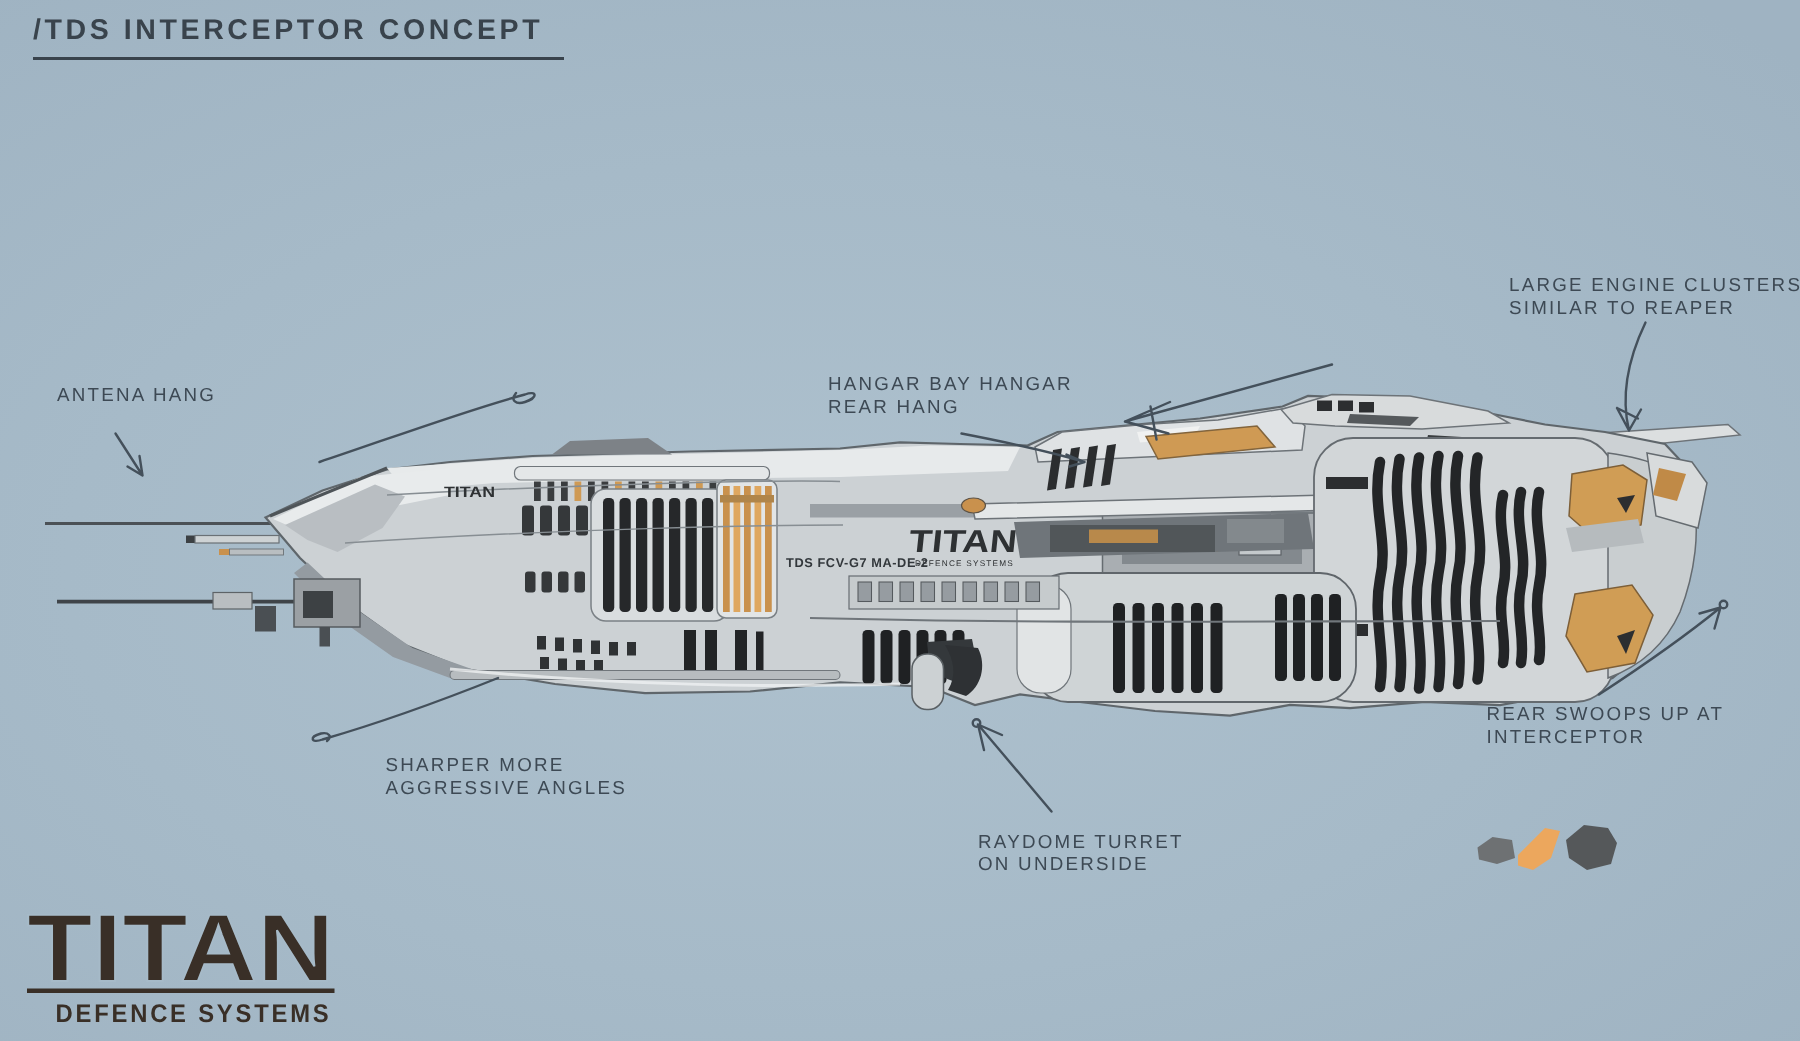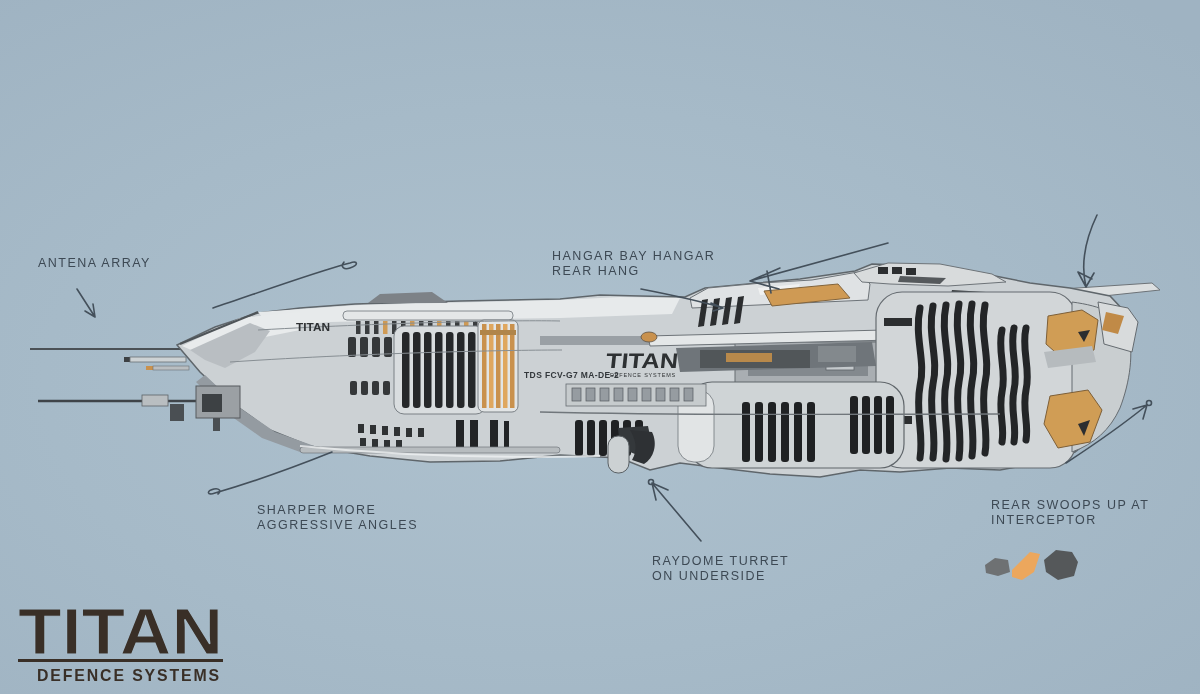--- a/index.html
+++ b/index.html
@@ -305,6 +305,7 @@
   </g>
 </svg>
 
+<h1 class="title">/TDS INTERCEPTOR CONCEPT</h1>
 
 <div class="label" style="left:38px;top:256px;">
   <span>ANTENA ARRAY</span>

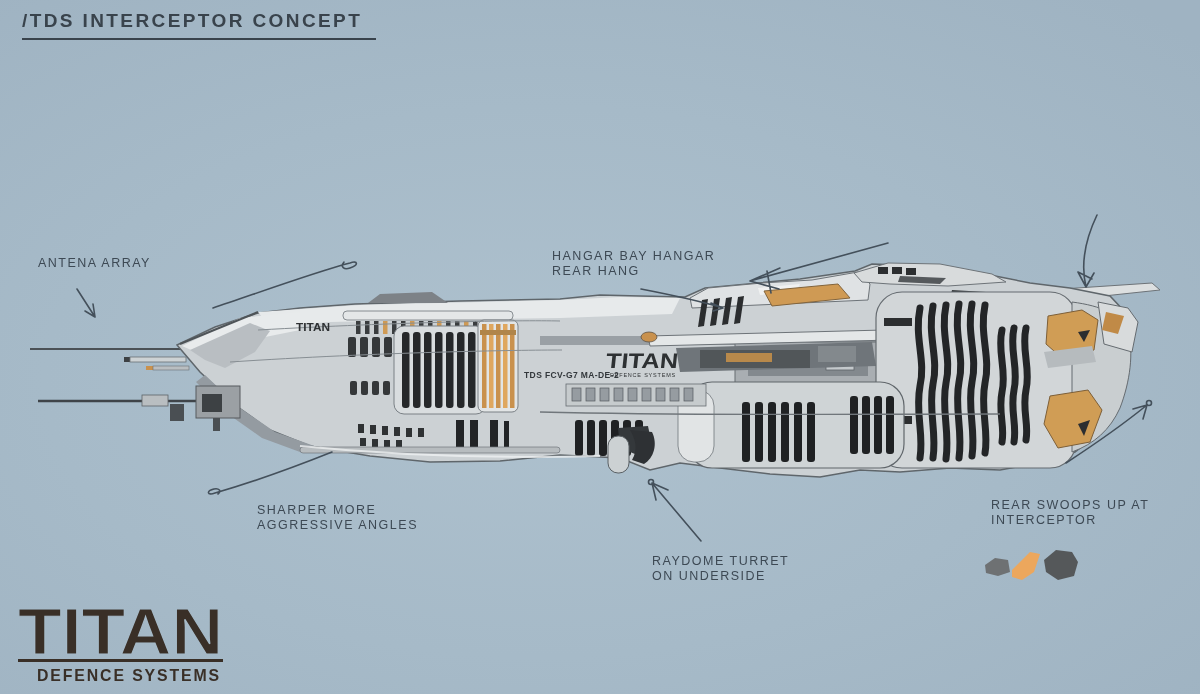--- a/index.html
+++ b/index.html
@@ -316,6 +316,10 @@
   <span>REAR HANG</span>
 </div>
 
+<div class="label" style="left:1006px;top:183px;">
+  <span>LARGE ENGINE CLUSTERS</span>
+  <span>SIMILAR TO REAPER</span>
+</div>
 
 <div class="label" style="left:257px;top:503px;">
   <span>SHARPER MORE</span>

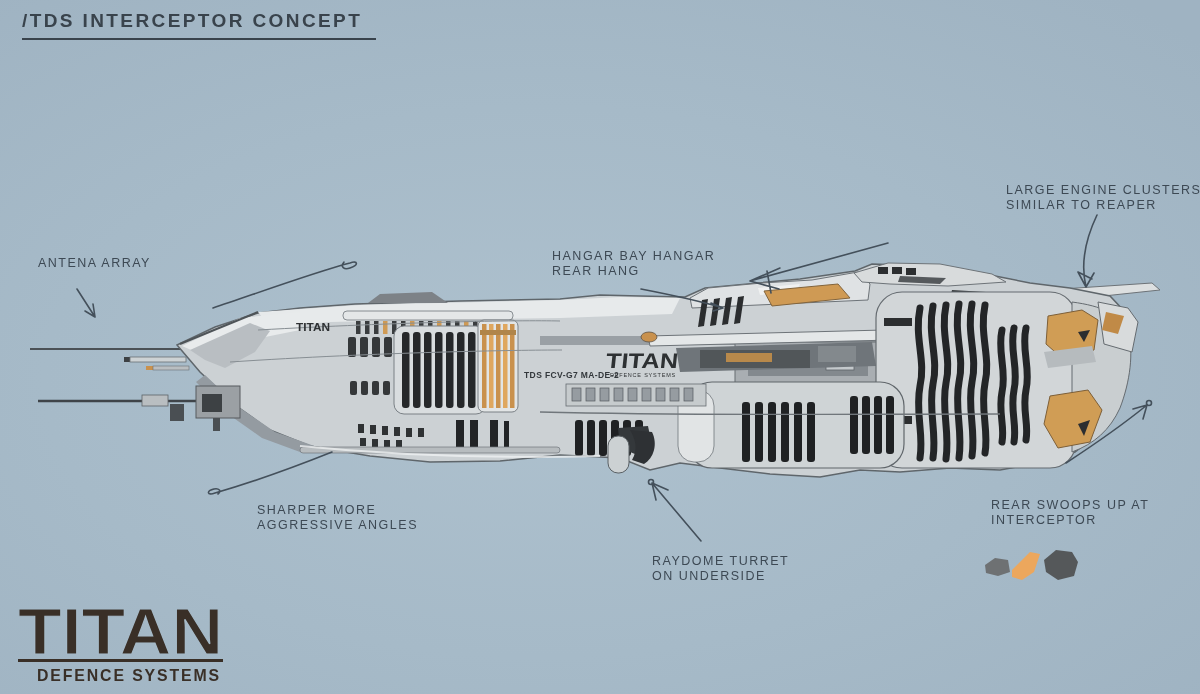--- a/index.html
+++ b/index.html
@@ -308,7 +308,7 @@
 <h1 class="title">/TDS INTERCEPTOR CONCEPT</h1>
 
 <div class="label" style="left:38px;top:256px;">
-  <span>ANTENA ARRAY</span>
+  <span>ANTENA HANG</span>
 </div>
 
 <div class="label" style="left:552px;top:249px;">

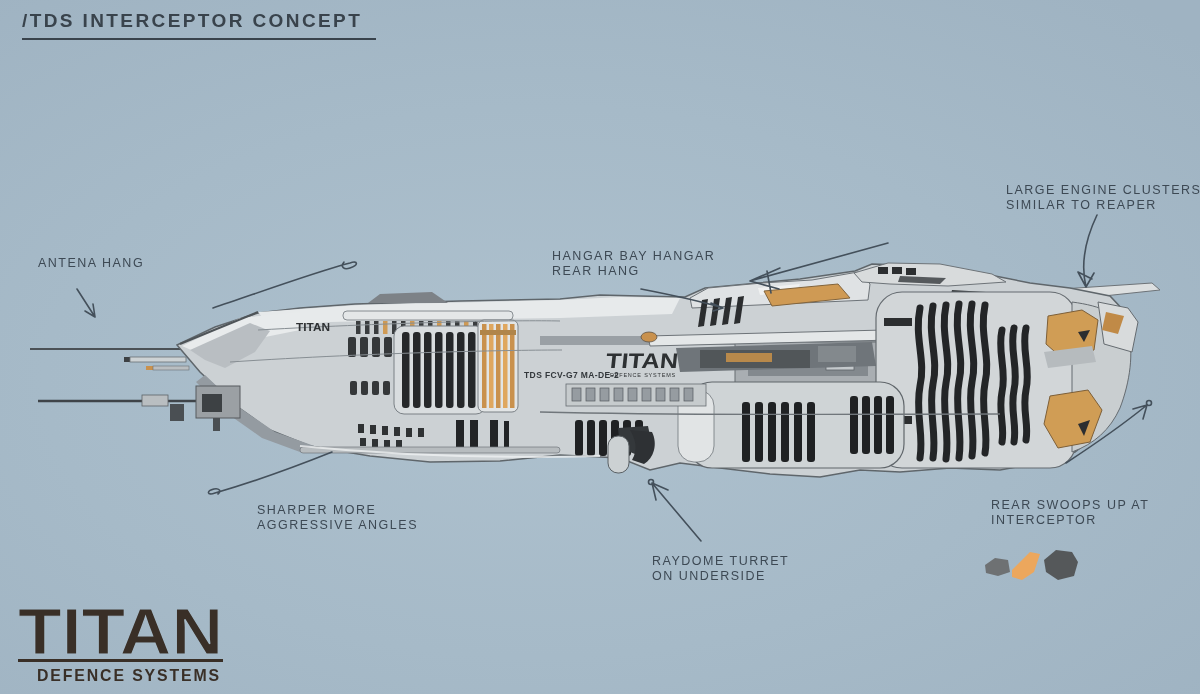--- a/index.html
+++ b/index.html
@@ -331,7 +331,7 @@
   <span>ON UNDERSIDE</span>
 </div>
 
-<div class="label" style="left:991px;top:498px;">
+<div class="label" style="left:991px;top:469px;">
   <span>REAR SWOOPS UP AT</span>
   <span>INTERCEPTOR</span>
 </div>

